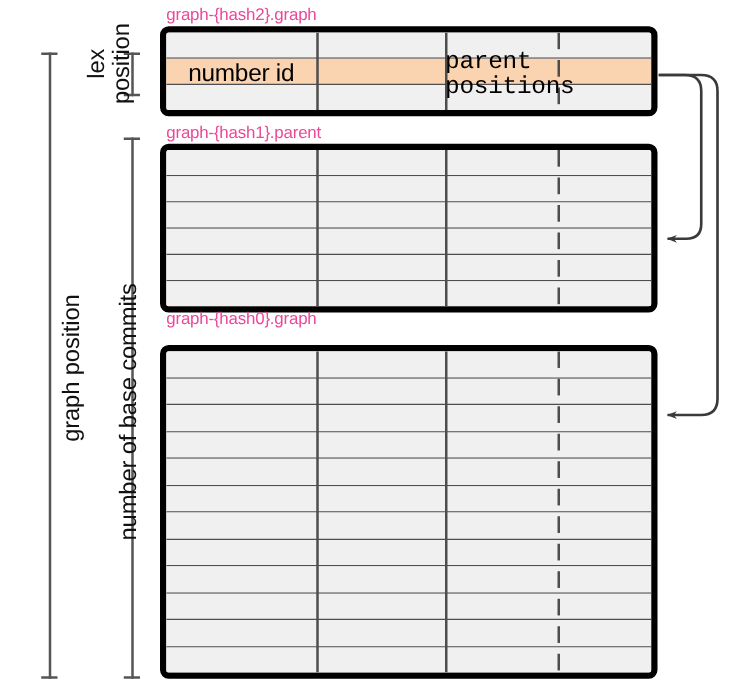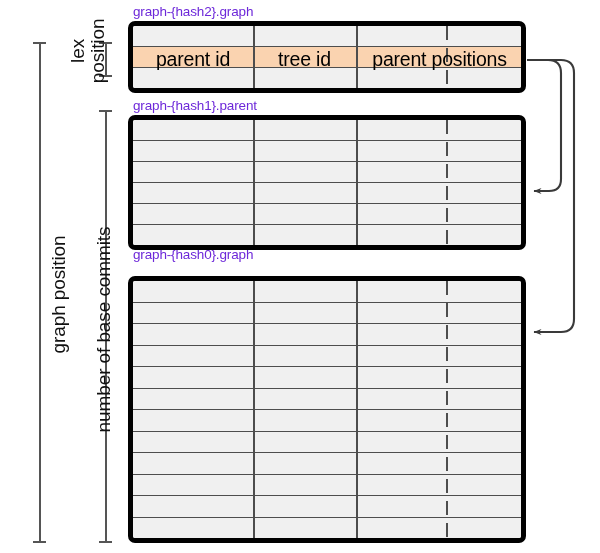--- a/index.html
+++ b/index.html
@@ -63,7 +63,7 @@
     position: absolute;
     font-size: 13.5px;
     line-height: 1;
-    color: #6d28d9;
+    color: #ec4899;
     letter-spacing: -0.15px;
   }
   .gbox {

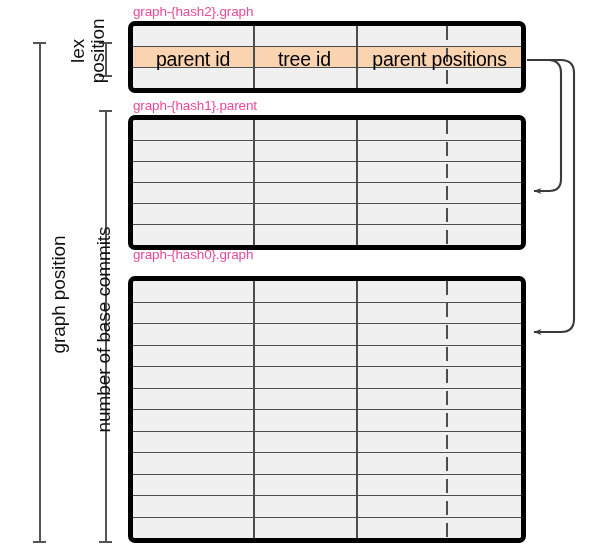--- a/index.html
+++ b/index.html
@@ -174,7 +174,7 @@
     <div class="dashsep" style="left:313px;"></div>
   </div>
 
-  <div class="celltext" style="left:133px; top:43px; width:120px; height:33px;">parent id</div>
+  <div class="celltext" style="left:133px; top:43px; width:120px; height:33px;">number id</div>
   <div class="celltext" style="left:253px; top:43px; width:103px; height:33px;">tree id</div>
   <div class="celltext" style="left:356px; top:43px; width:167px; height:33px;">parent positions</div>
 

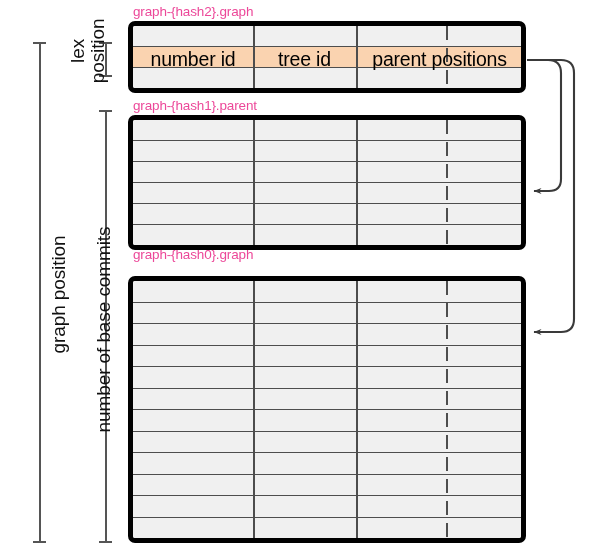--- a/index.html
+++ b/index.html
@@ -175,7 +175,6 @@
   </div>
 
   <div class="celltext" style="left:133px; top:43px; width:120px; height:33px;">number id</div>
-  <div class="celltext" style="left:253px; top:43px; width:103px; height:33px;">tree id</div>
   <div class="celltext" style="left:356px; top:43px; width:167px; height:33px;">parent positions</div>
 
   <div class="filelabel" style="left:133px; top:99px;">graph-{hash1}.parent</div>

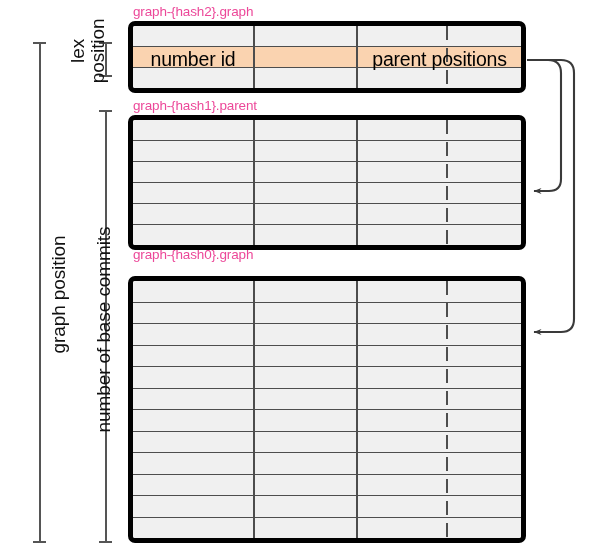--- a/index.html
+++ b/index.html
@@ -175,7 +175,7 @@
   </div>
 
   <div class="celltext" style="left:133px; top:43px; width:120px; height:33px;">number id</div>
-  <div class="celltext" style="left:356px; top:43px; width:167px; height:33px;">parent positions</div>
+  <div class="celltext" style="left:356px; top:43px; width:167px; height:33px;font-family:Liberation Mono, monospace;">parent positions</div>
 
   <div class="filelabel" style="left:133px; top:99px;">graph-{hash1}.parent</div>
 

